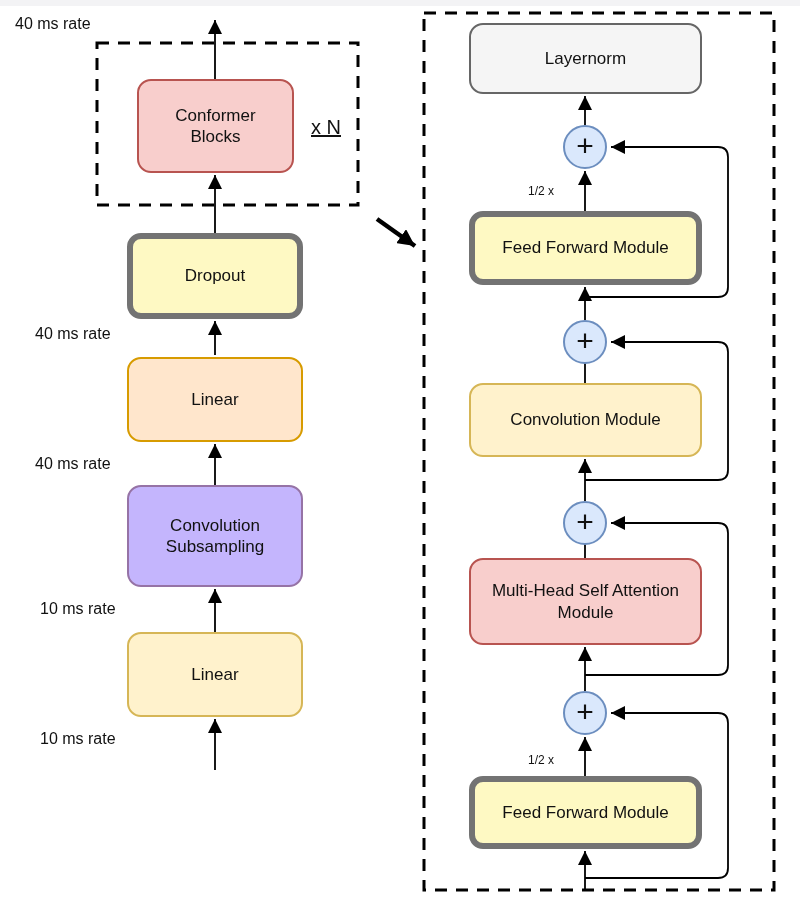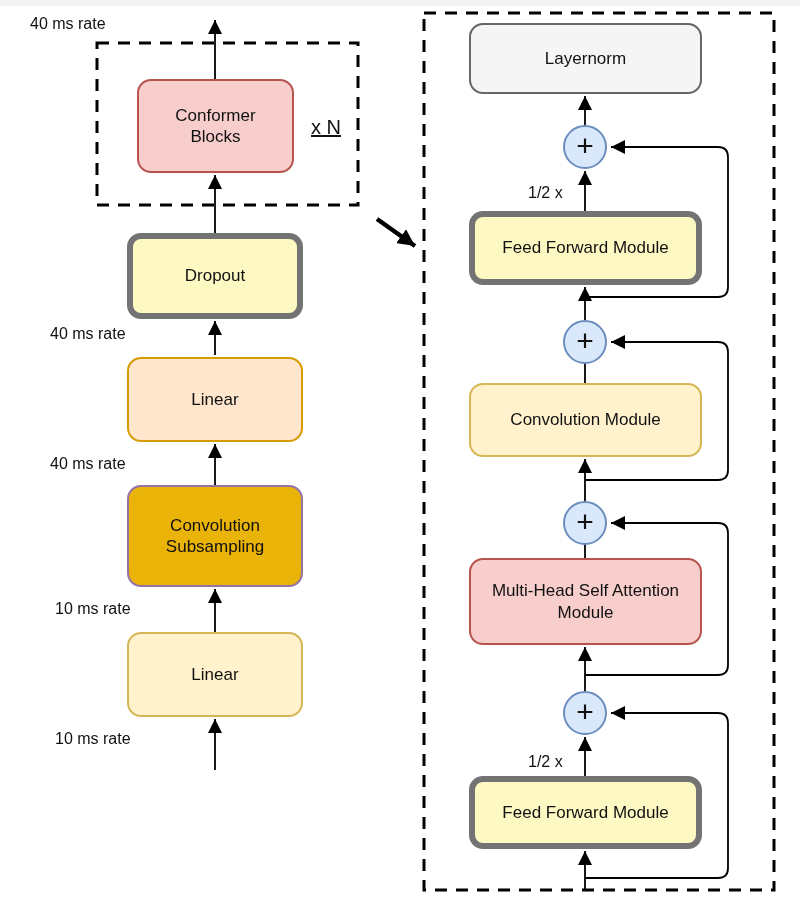--- a/index.html
+++ b/index.html
@@ -28,7 +28,7 @@
     display:flex;align-items:center;justify-content:center;
     font-size:30px;line-height:1;padding-bottom:3px;
   }
-  .lbl{position:absolute;z-index:2;font-size:16px;white-space:nowrap;margin-left:15px;}
+  .lbl{position:absolute;z-index:2;font-size:16px;white-space:nowrap;}
   .xn{position:absolute;z-index:2;font-size:20px;white-space:nowrap;text-decoration:underline;}
   .half{position:absolute;z-index:2;font-size:16px;white-space:nowrap;}
 </style>

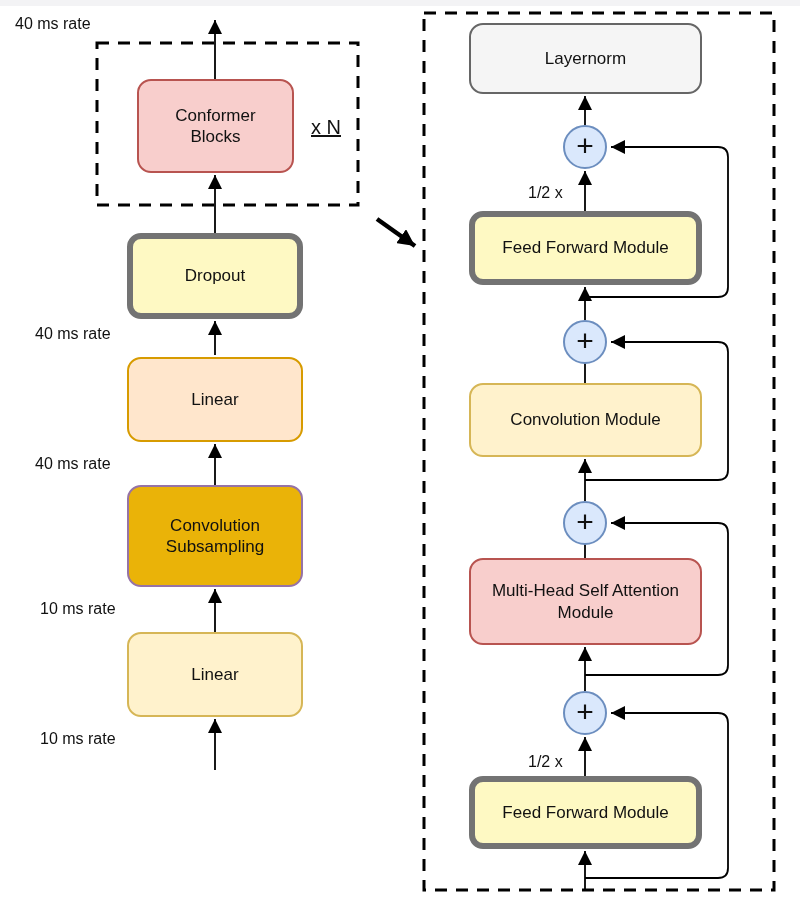--- a/index.html
+++ b/index.html
@@ -30,7 +30,7 @@
   }
   .lbl{position:absolute;z-index:2;font-size:16px;white-space:nowrap;}
   .xn{position:absolute;z-index:2;font-size:20px;white-space:nowrap;text-decoration:underline;}
-  .half{position:absolute;z-index:2;font-size:16px;white-space:nowrap;}
+  .half{position:absolute;z-index:2;font-size:12px;white-space:nowrap;}
 </style>
 </head>
 <body>

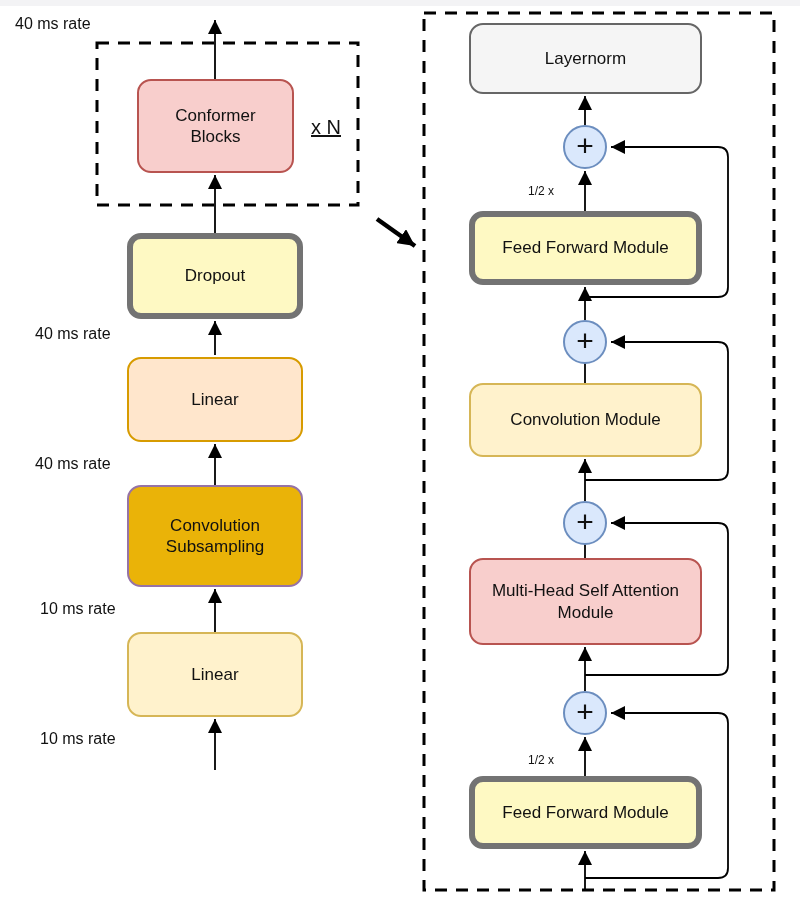--- a/index.html
+++ b/index.html
@@ -19,7 +19,7 @@
   .red   {background:#f8cecc;border:2px solid #b85450;}
   .green {background:#fef9c3;border:6px solid #737373;}
   .orange{background:#ffe6cc;border:2px solid #d79b00;}
-  .purple{background:#eab308;border:2px solid #9673a6;}
+  .purple{background:#c4b5fd;border:2px solid #9673a6;}
   .yellow{background:#fff2cc;border:2px solid #d6b656;}
   .gray  {background:#f5f5f5;border:2px solid #666666;}
   .plus-circle{

